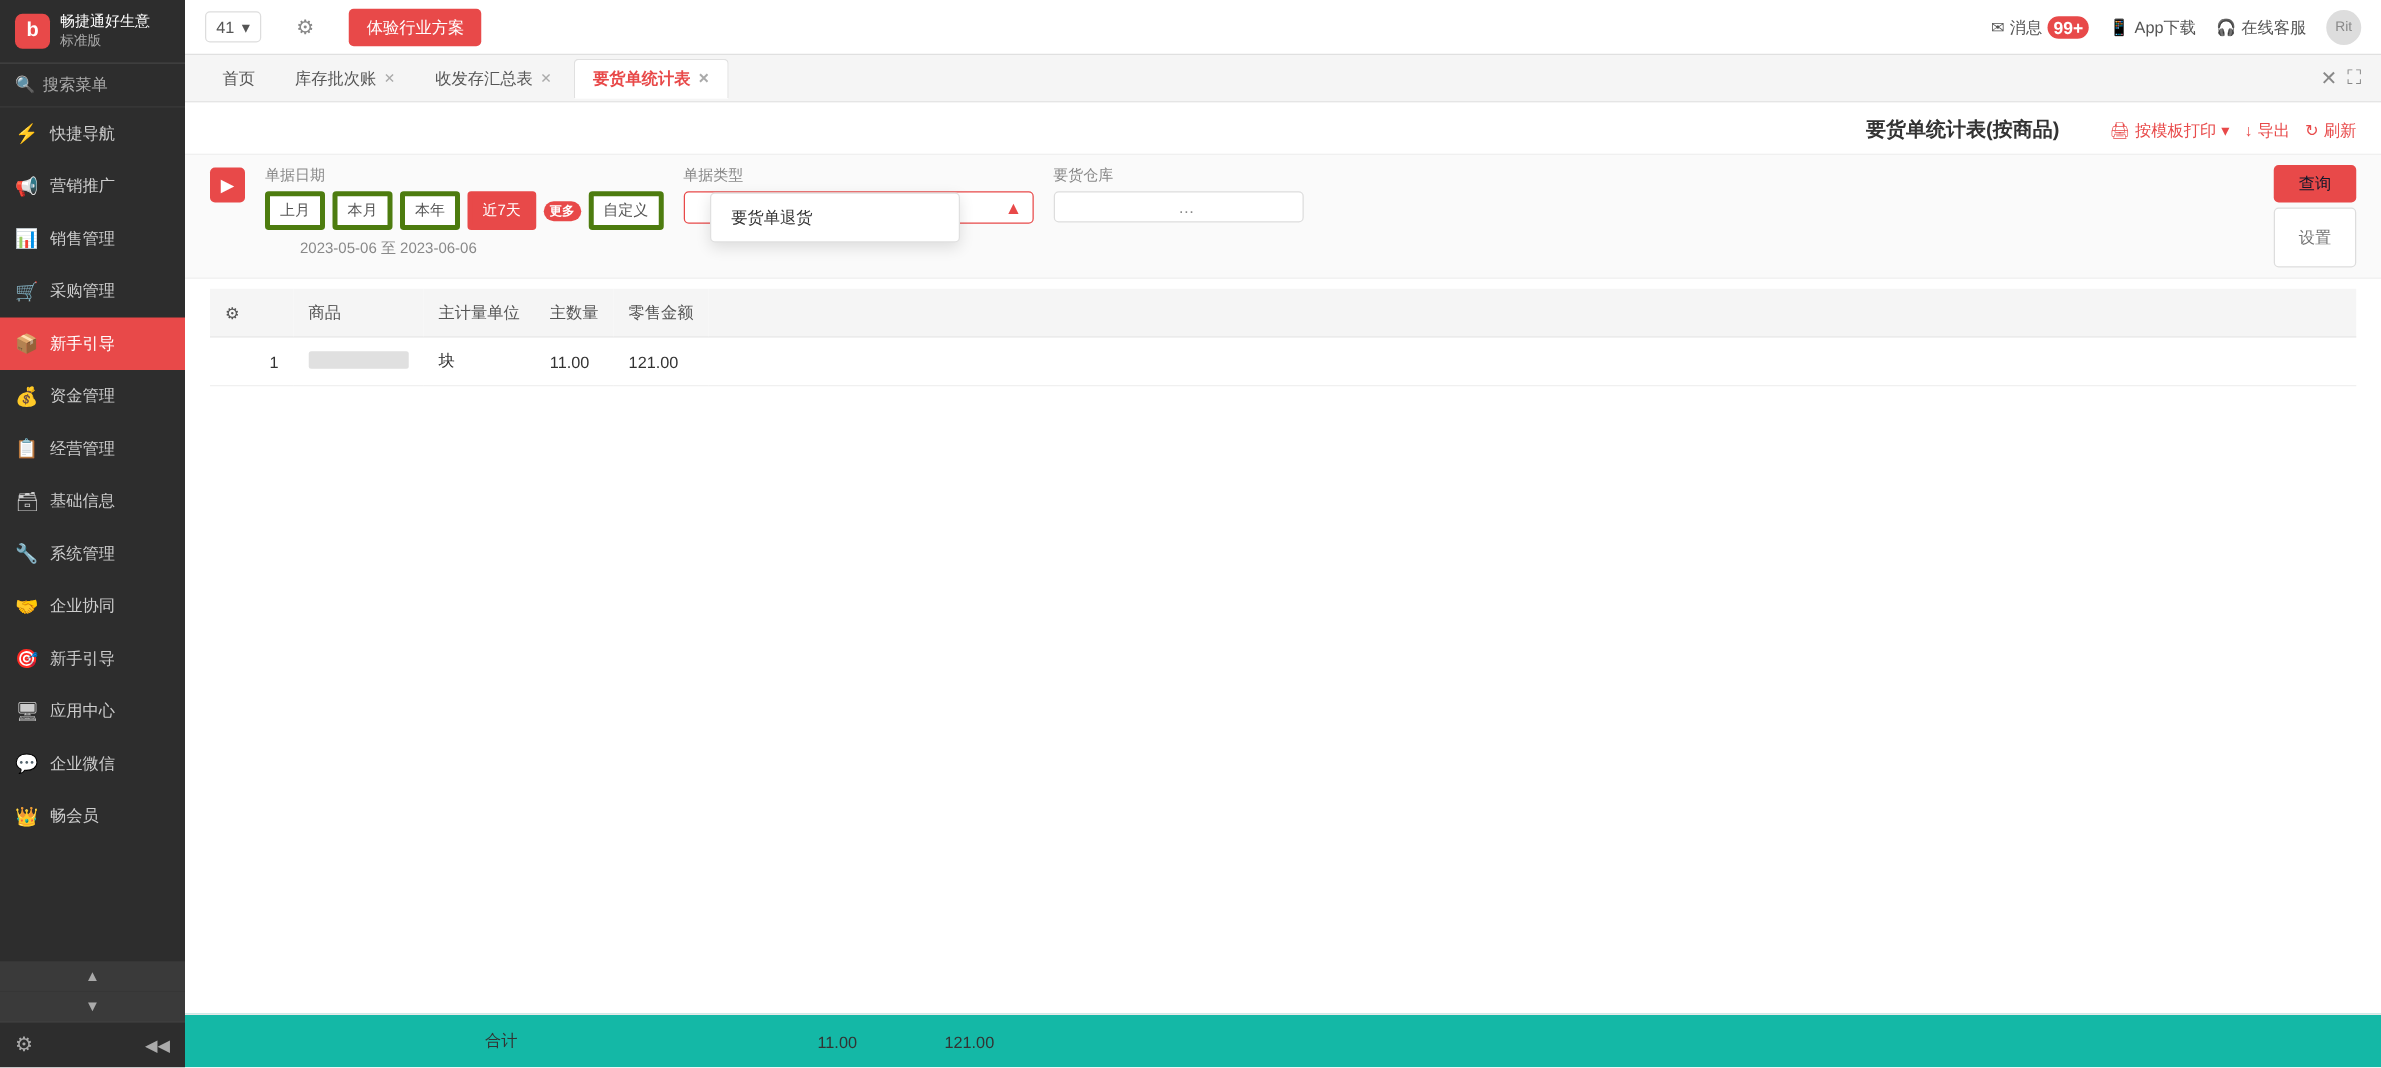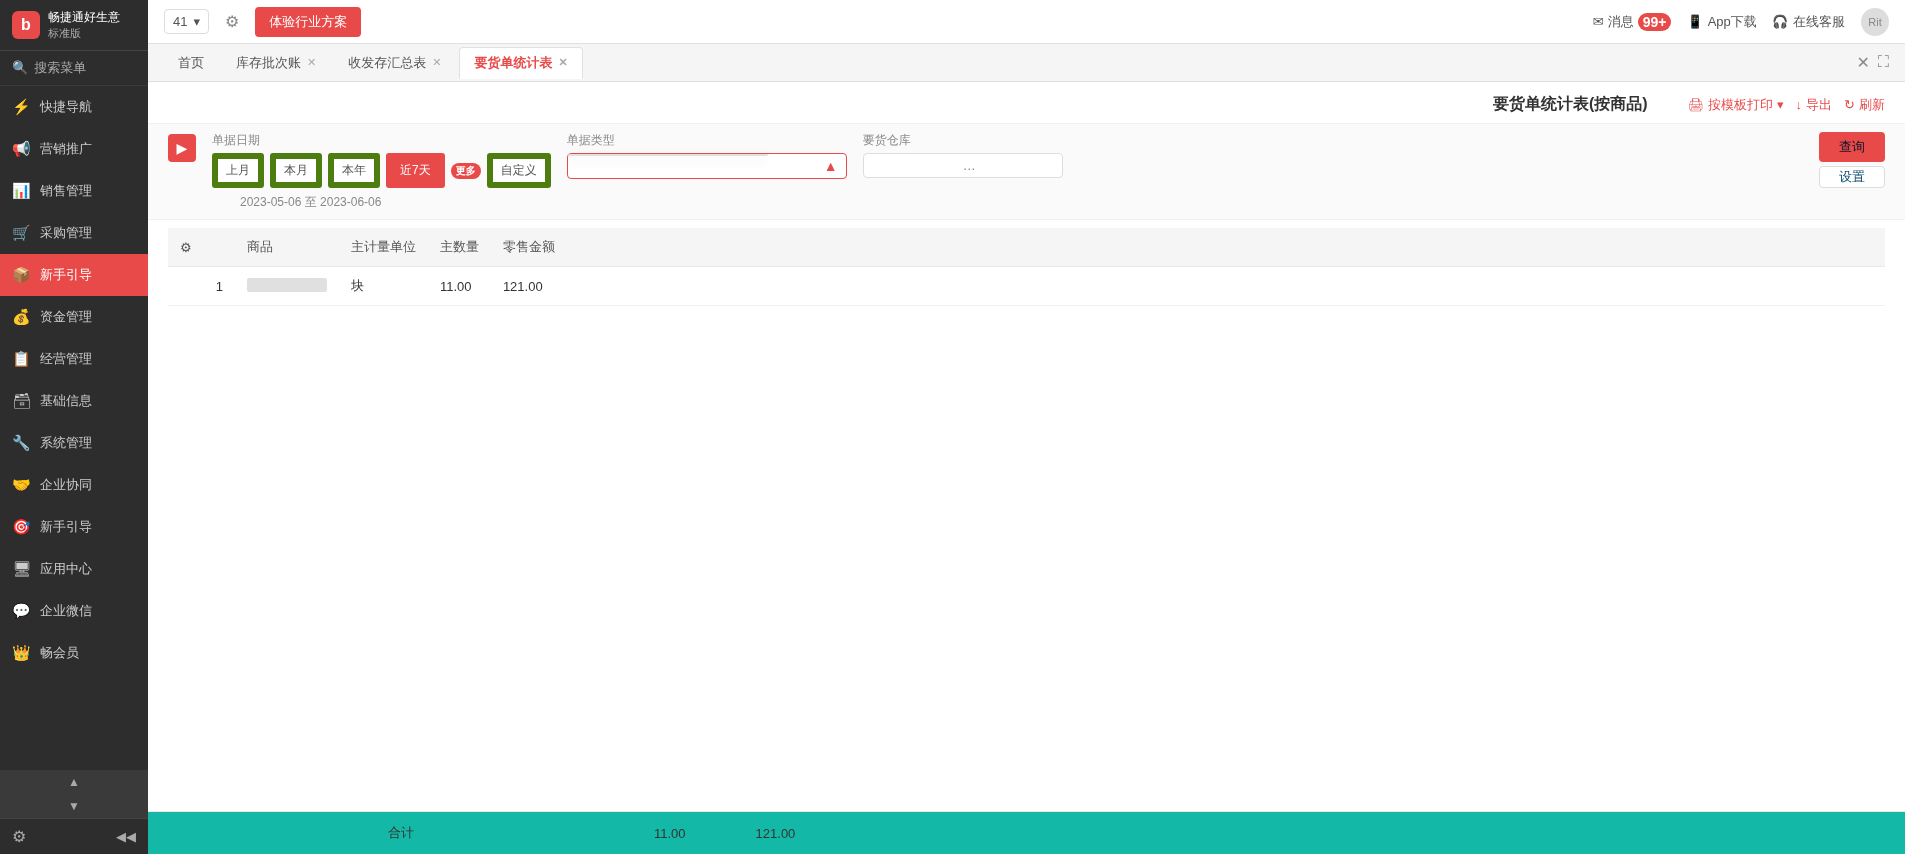--- a/index.html
+++ b/index.html
@@ -99,7 +99,7 @@
       flex-shrink: 0;
       justify-content: space-between;
     }
-    .topbar-left { display: flex; align-items: center; gap: 16px; }
+    .topbar-left { display: flex; align-items: center; gap: 28px; }
     .topbar-selector {
       display: flex;
       align-items: center;

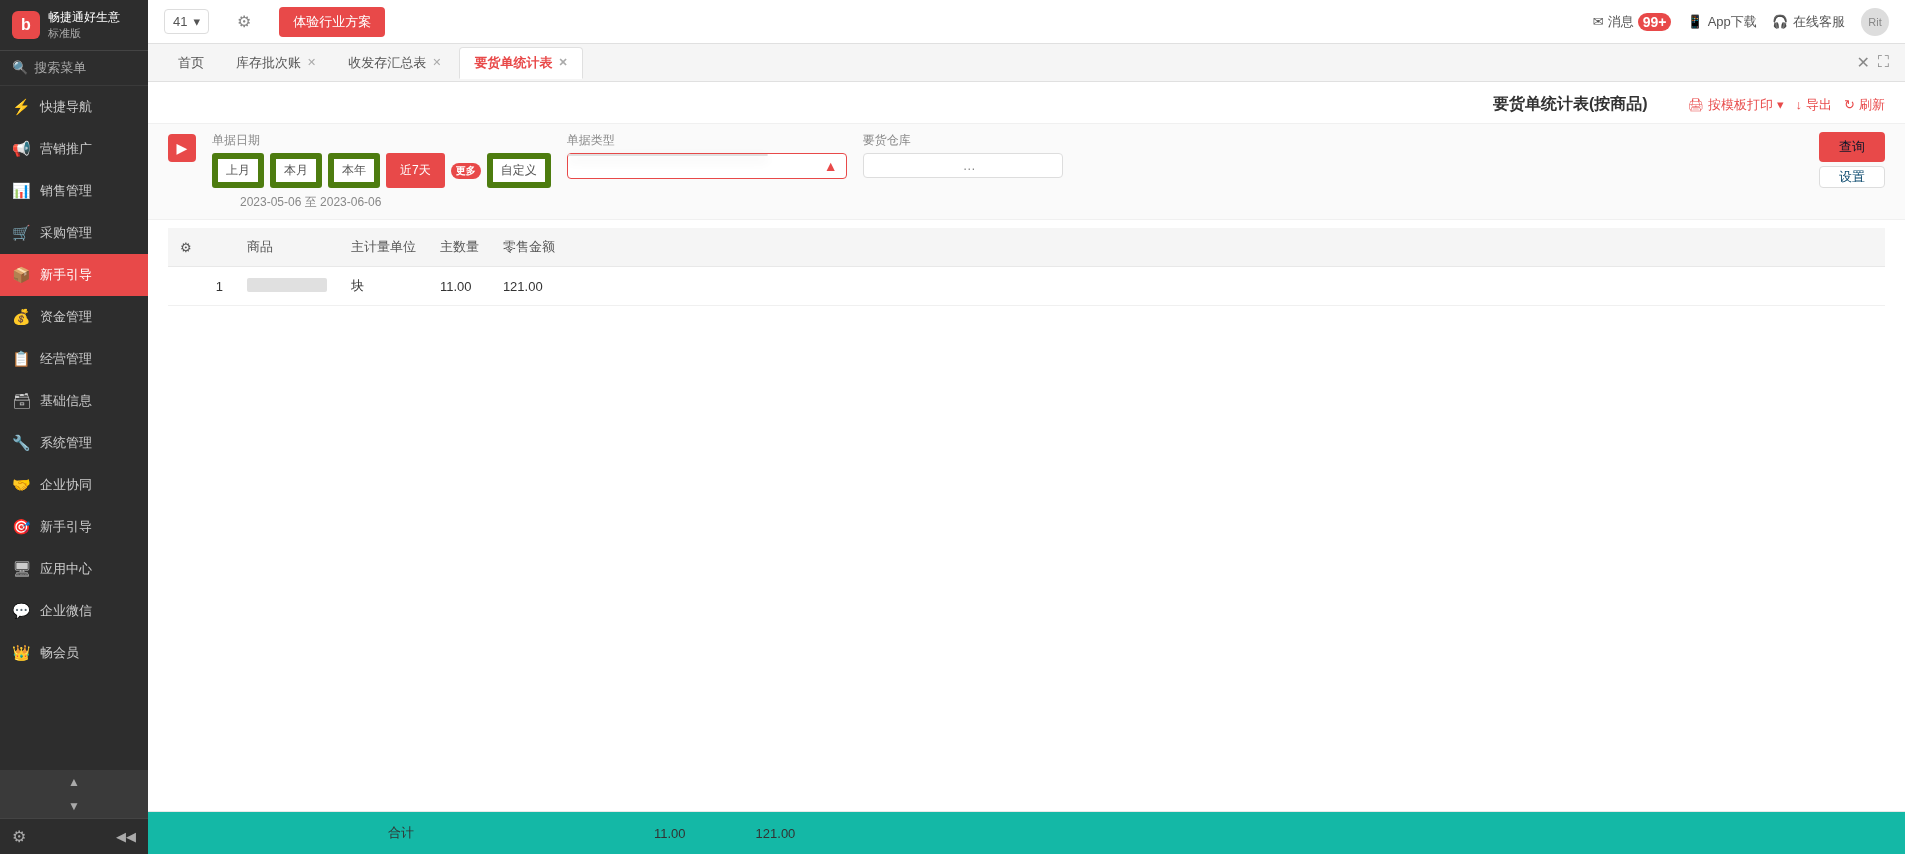--- a/index.html
+++ b/index.html
@@ -223,7 +223,7 @@
     }
     .filter-date-btn {
       padding: 3px 8px;
-      border: 6px solid #4d7c0f;
+      border: 4px solid #4d7c0f;
       border-radius: 3px;
       font-size: 12px;
       cursor: pointer;

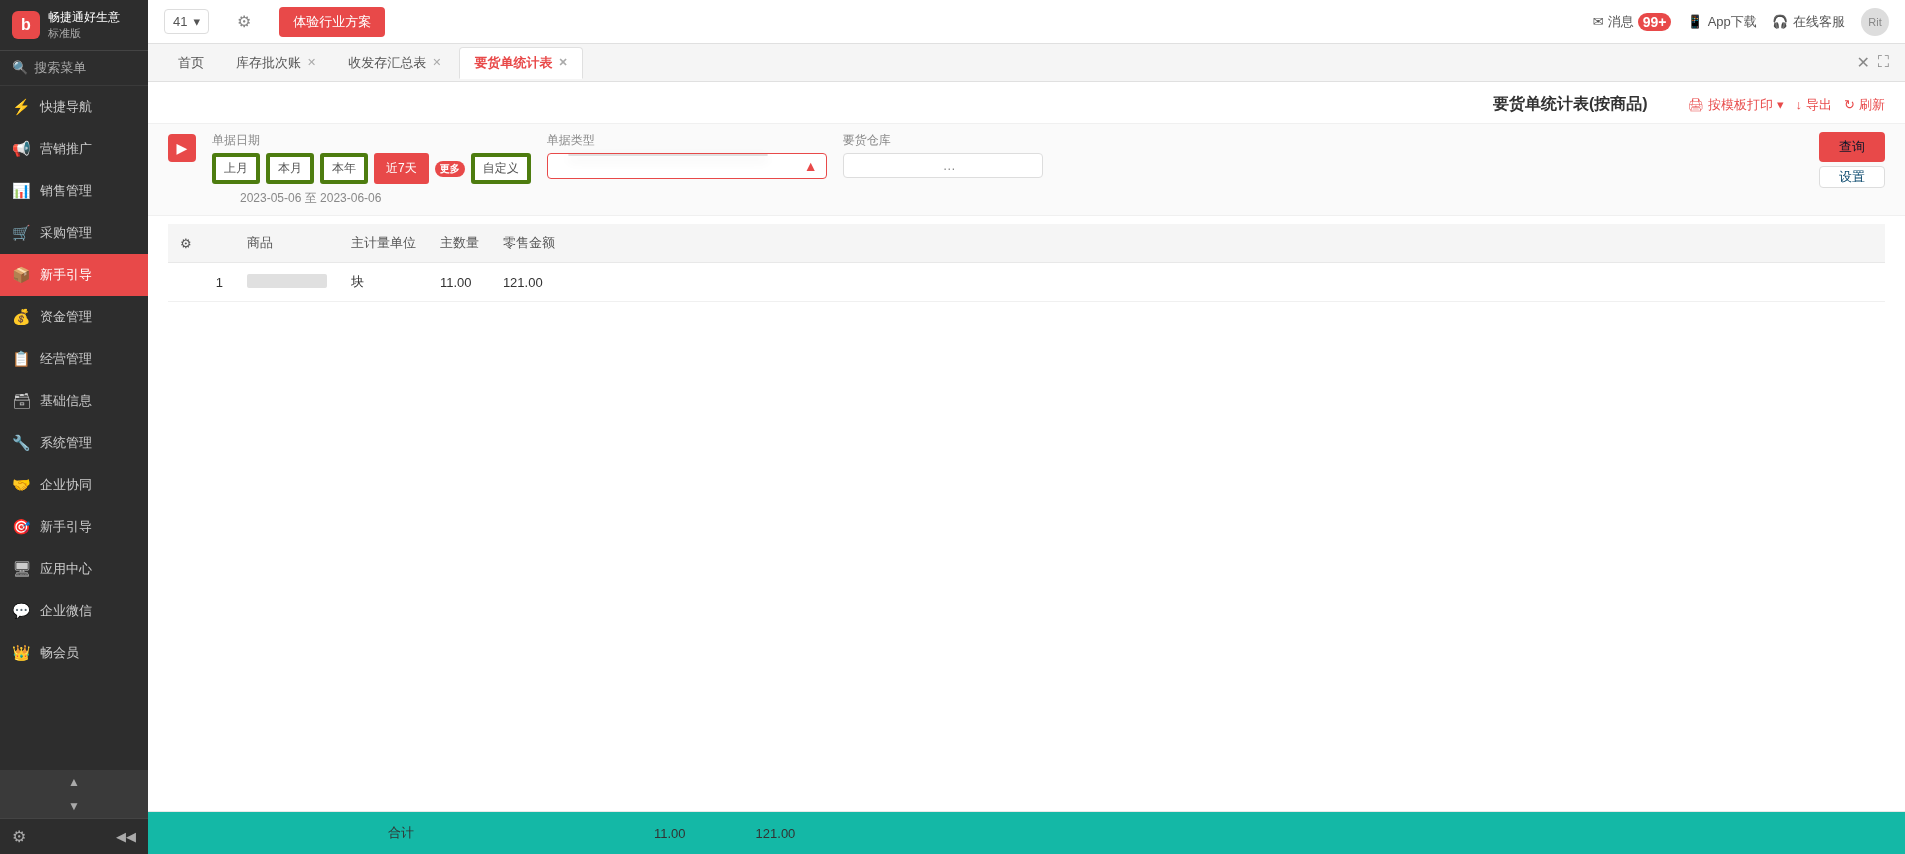--- a/index.html
+++ b/index.html
@@ -564,6 +564,7 @@
     </div>
 
     <div class="dropdown-overlay">
+      <div class="dropdown-item">要货单退货</div>
     </div>
 
     <div class="table-wrapper">

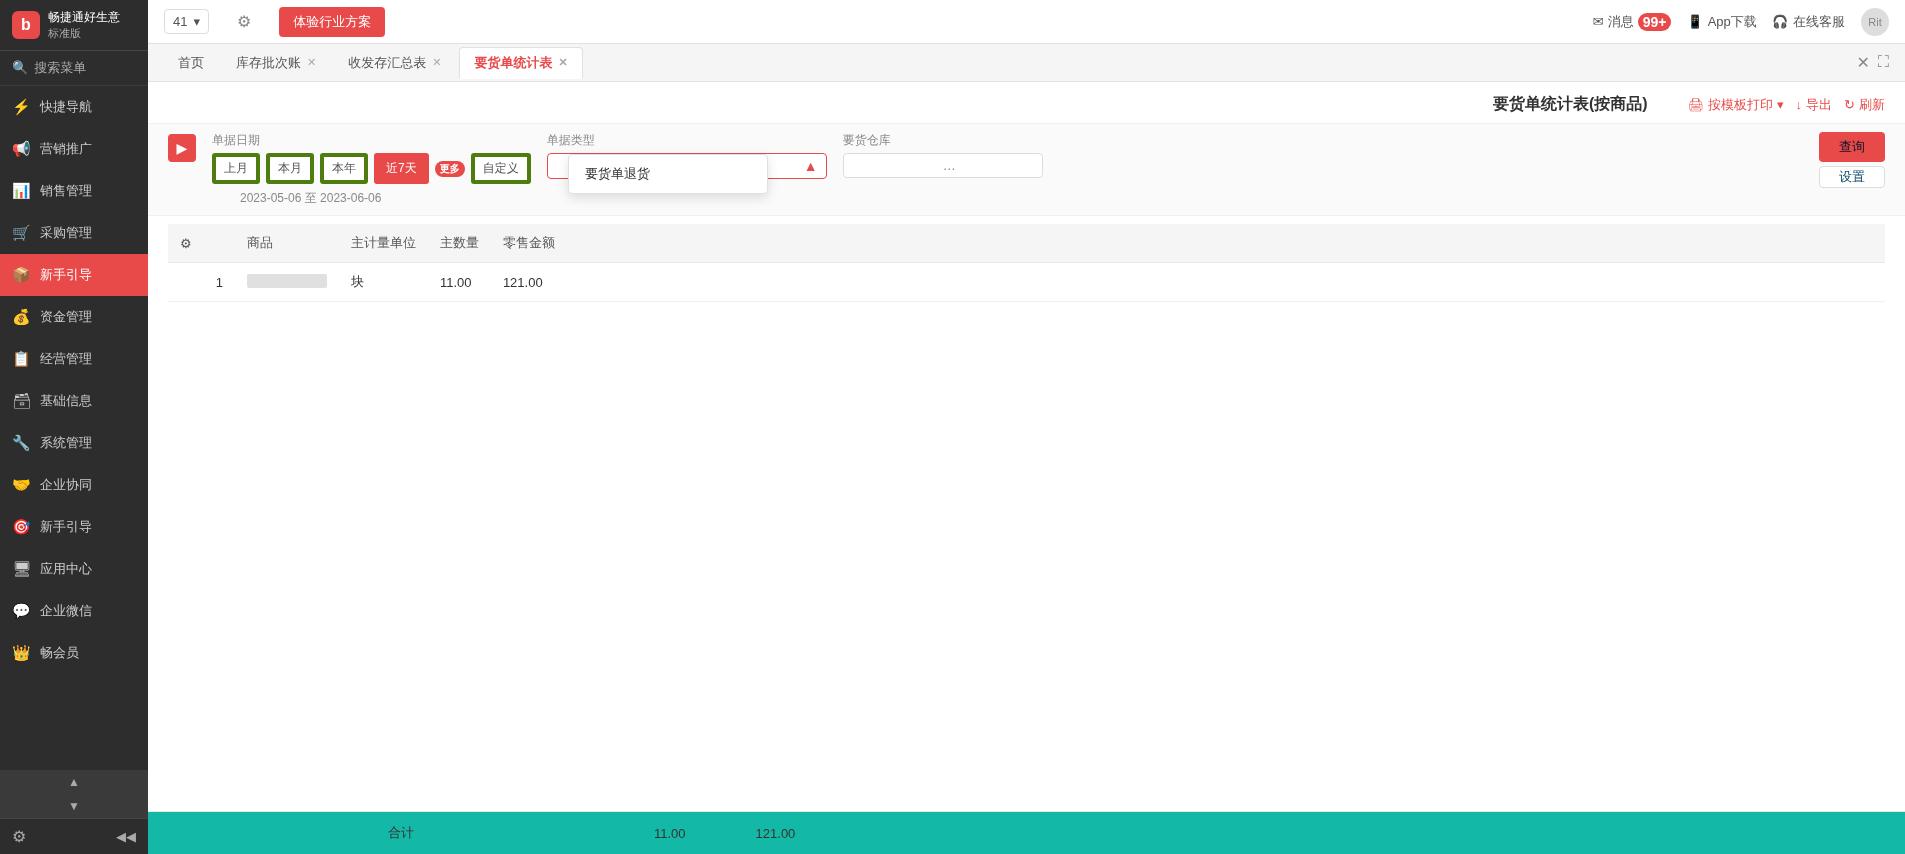--- a/index.html
+++ b/index.html
@@ -292,10 +292,10 @@
     }
     .btn-setting {
       background: #fff;
-      color: #0c4a6e;
+      color: #737373;
       border: 1px solid #ddd;
       border-radius: 4px;
-      padding: 1px 18px;
+      padding: 14px 18px;
       font-size: 13px;
       cursor: pointer;
     }

